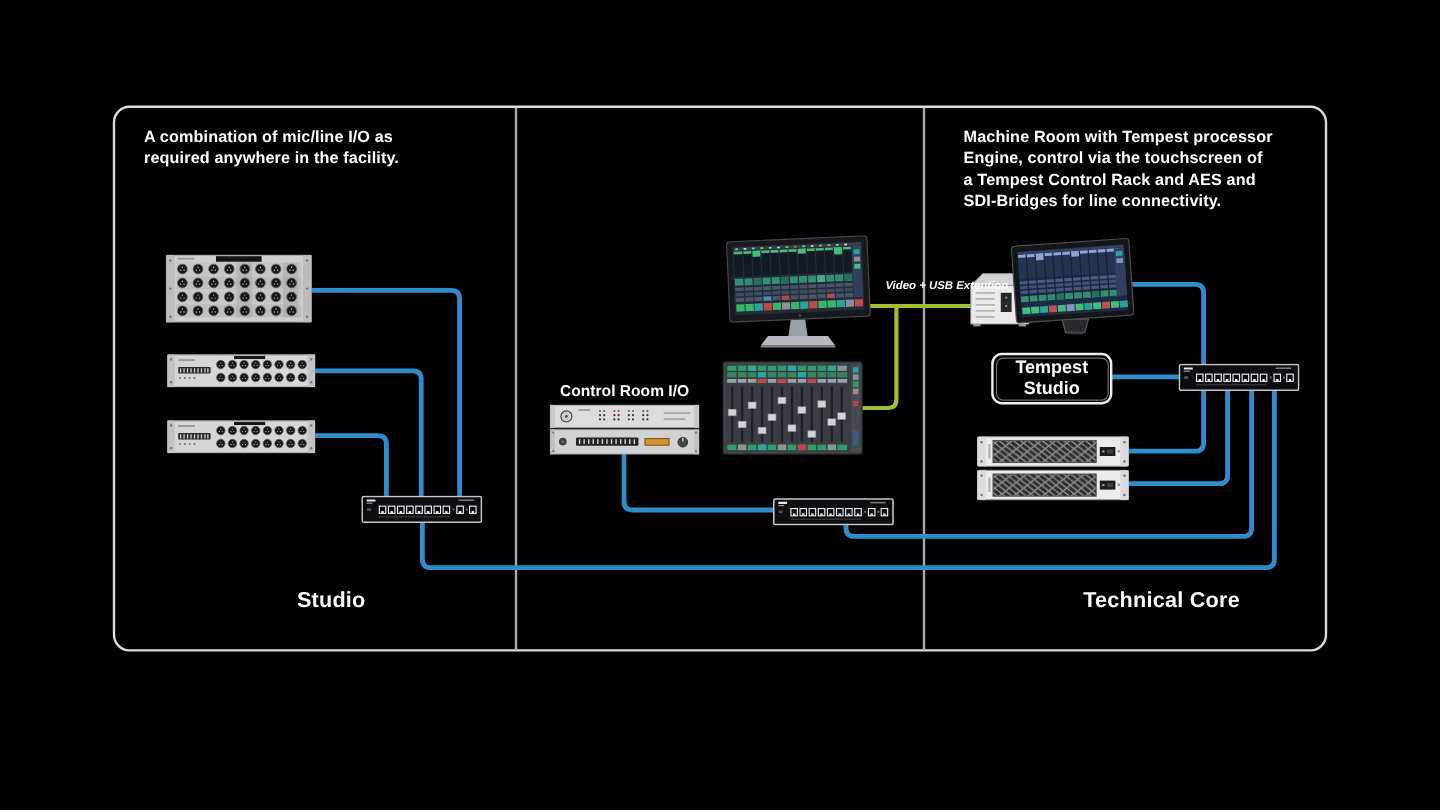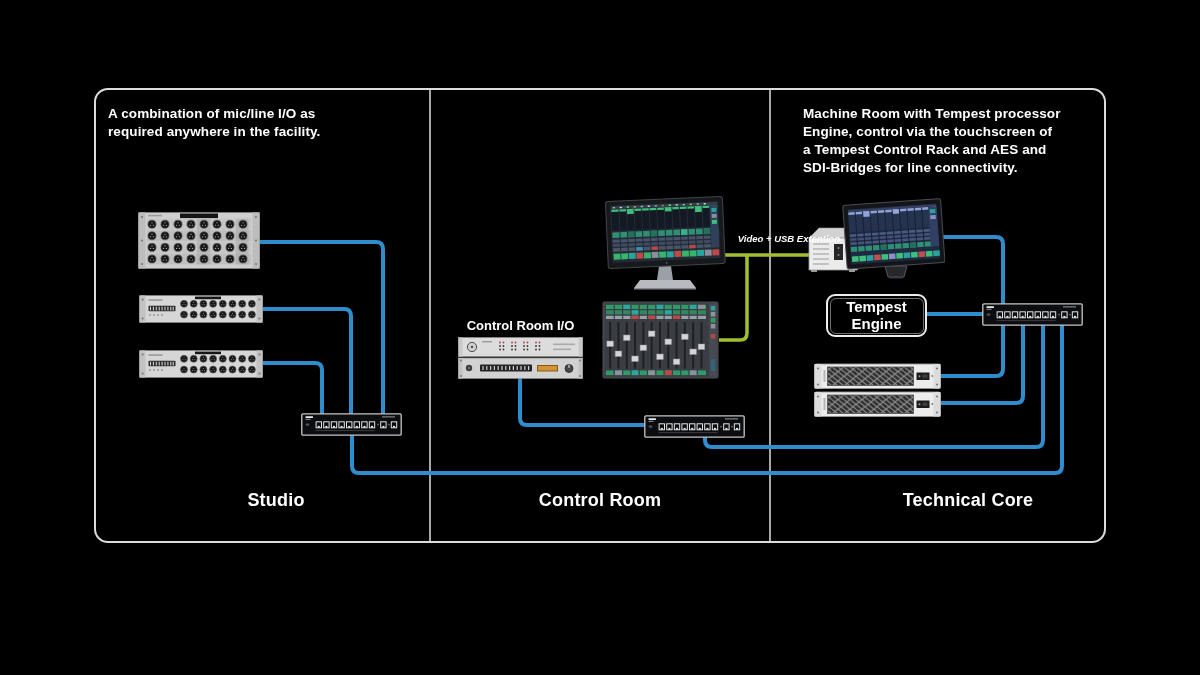--- a/index.html
+++ b/index.html
@@ -454,7 +454,7 @@
       </svg>
   </div>
 
-  <div class="desc" style="left:108px;top:105px;width:300px">A combination of mic/line I/O as
+  <div class="desc" style="left:120px;top:105px;width:300px">A combination of mic/line I/O as
 required anywhere in the facility.</div>
   <div class="desc" style="left:803px;top:105px;width:310px">Machine Room with Tempest processor
 Engine, control via the touchscreen of

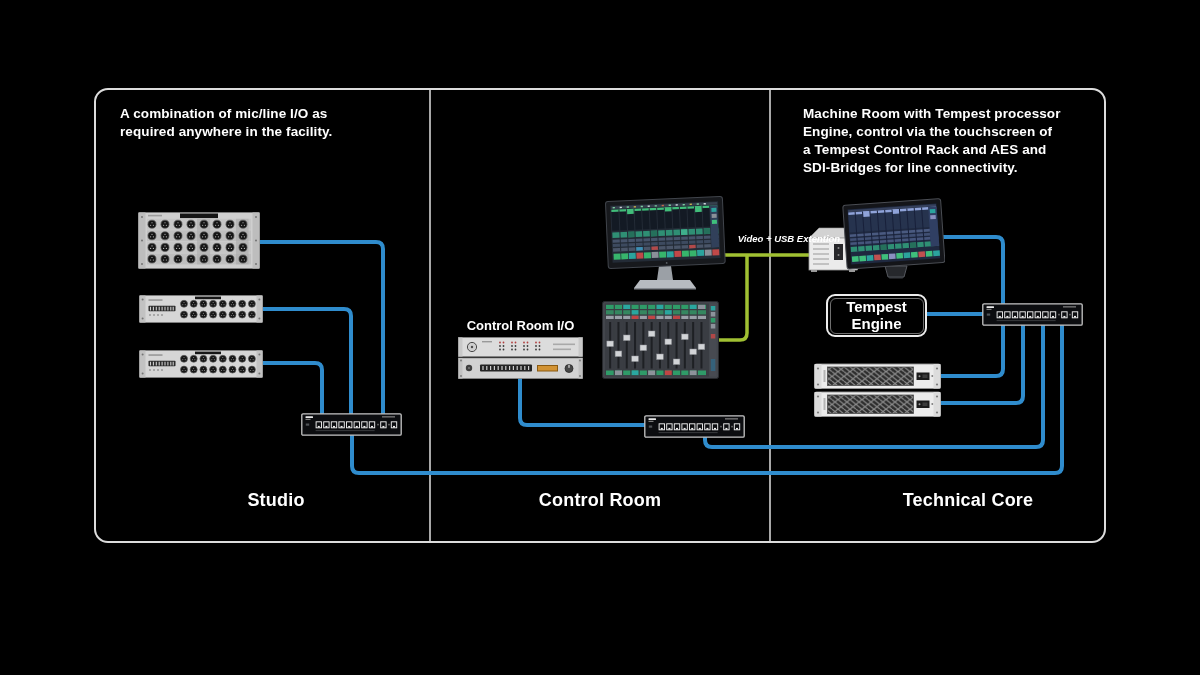--- a/index.html
+++ b/index.html
@@ -434,7 +434,7 @@
 
   <div class="engine-box">
     <div class="engine-inner">Tempest
-Engine</div>
+Studio</div>
   </div>
 
   <div class="dev" style="left:982px;top:303px">

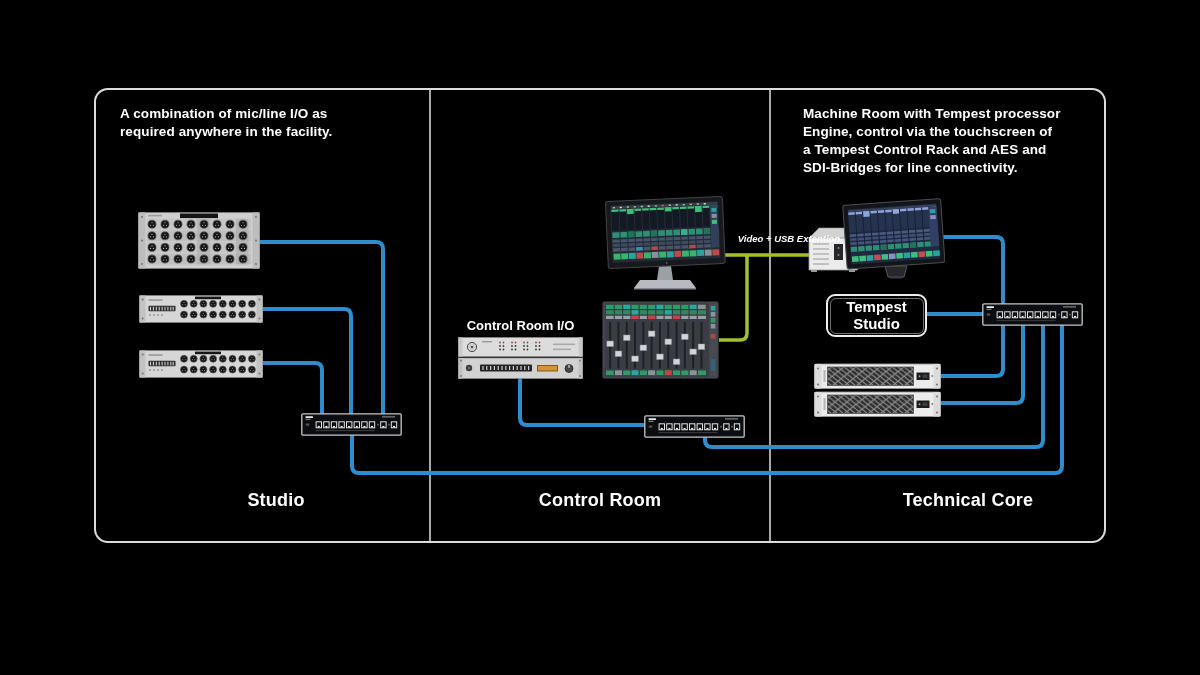--- a/index.html
+++ b/index.html
@@ -465,7 +465,6 @@
   <div class="video-label">Video + USB Extention</div>
 
   <div class="sec-label" style="left:94px;width:364px">Studio</div>
-  <div class="sec-label" style="left:430px;width:340px">Control Room</div>
   <div class="sec-label" style="left:770px;width:396px">Technical Core</div>
 
 </div>

